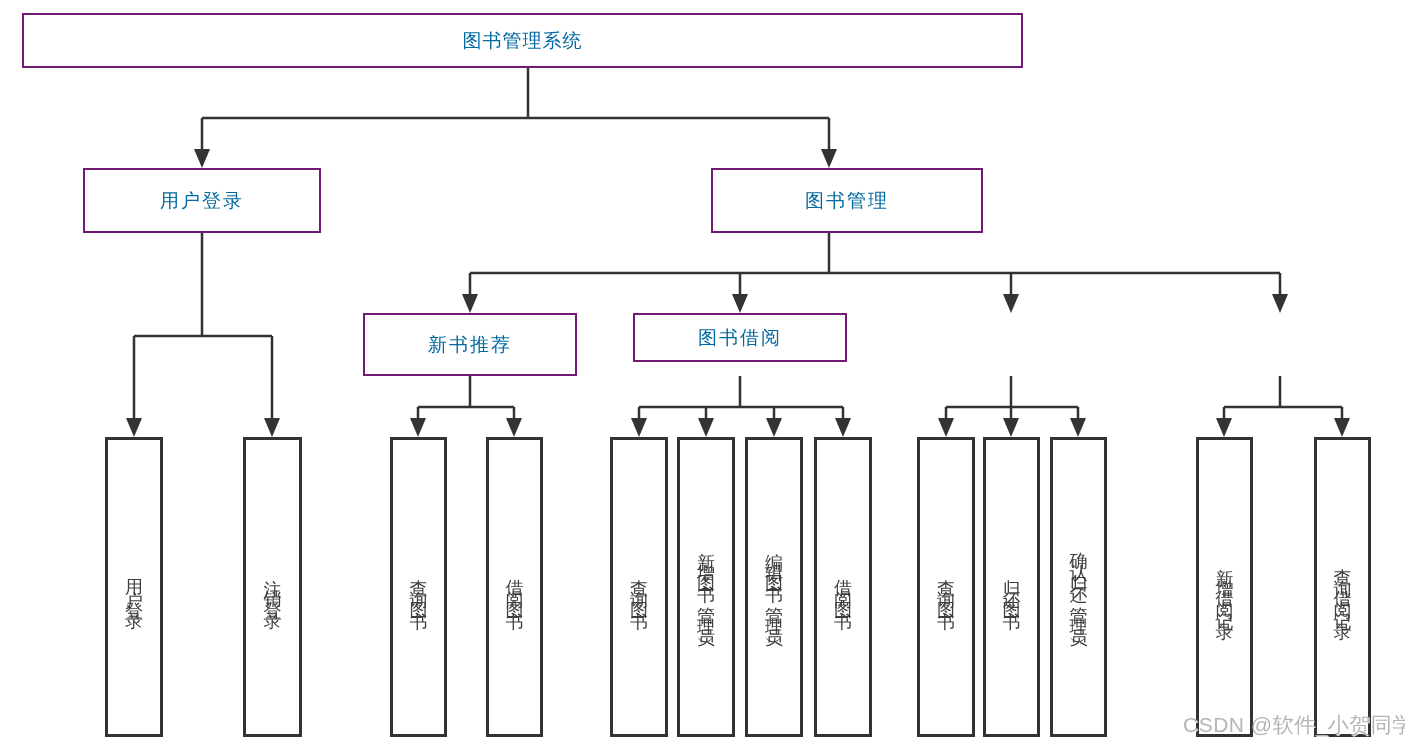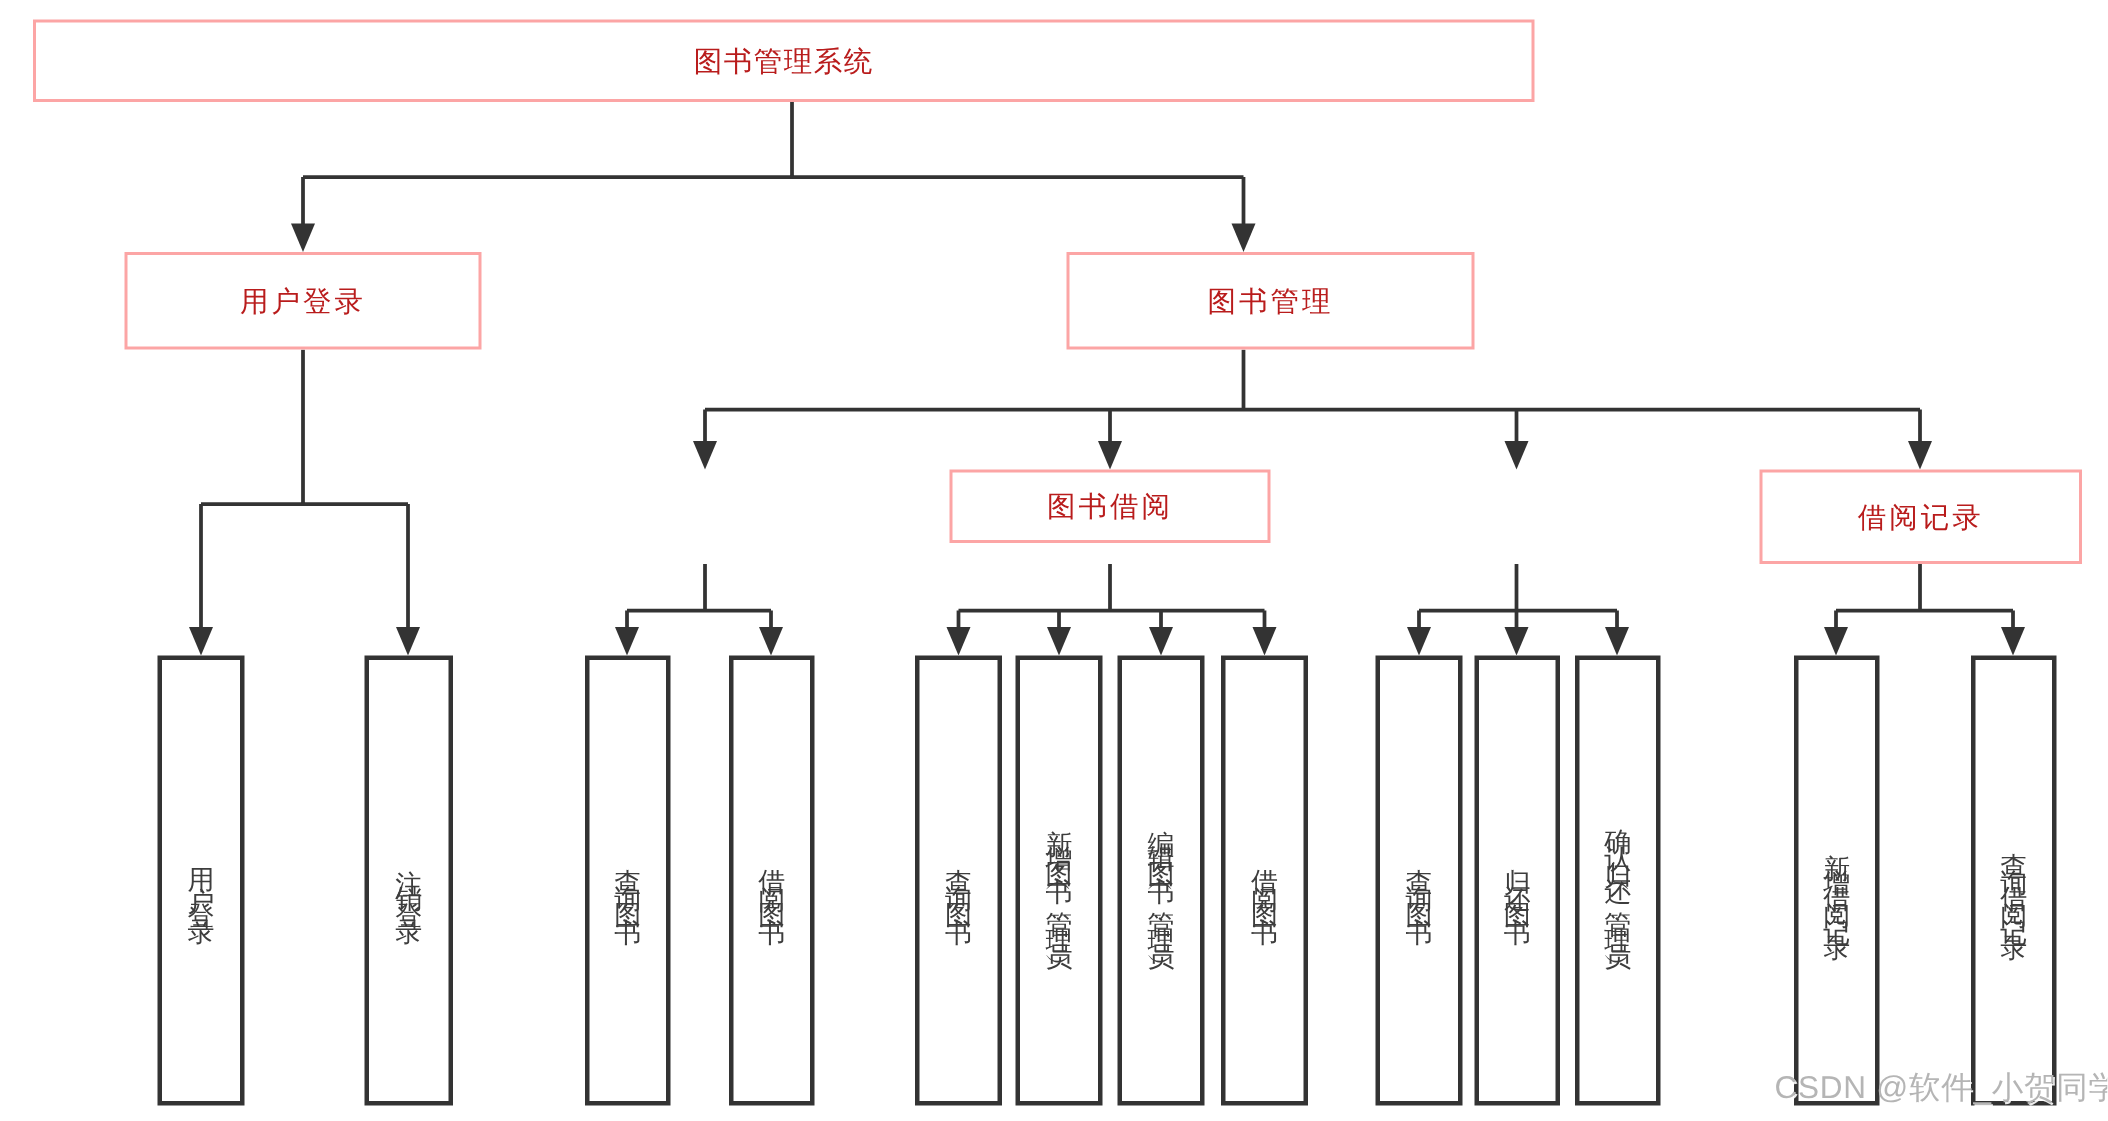--- a/index.html
+++ b/index.html
@@ -17,11 +17,11 @@
   .box{
     position:absolute;
     background:#ffffff;
-    border:2px solid #fca5a5;
+    border:2px solid #701a75;
     box-sizing:border-box;
     display:flex;align-items:center;justify-content:center;
     font-size:19px;letter-spacing:2px;
-    color:#b91c1c;
+    color:#0369a1;
     white-space:nowrap;
   }
   .root{font-size:19px;letter-spacing:1px;}

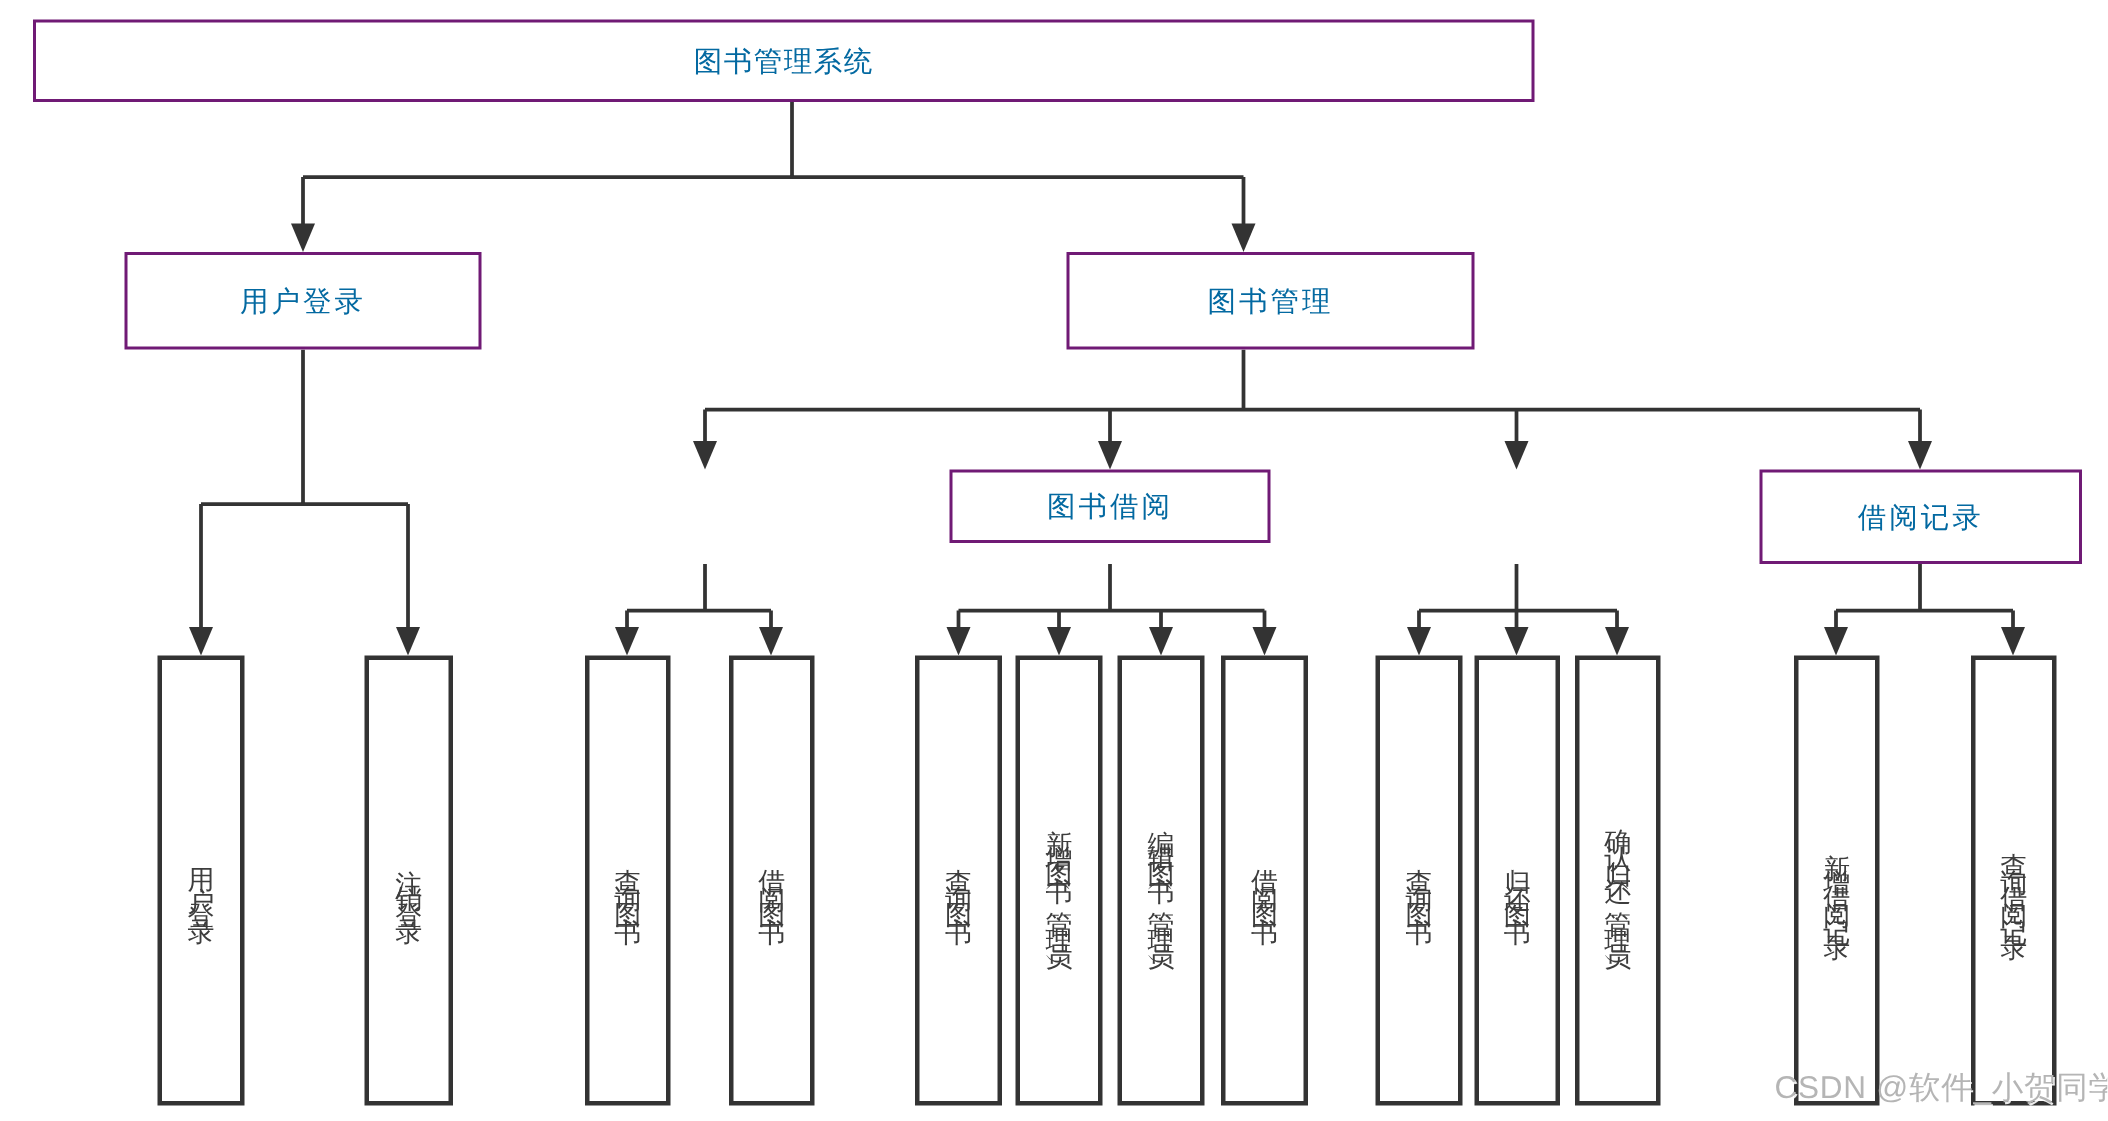--- a/index.html
+++ b/index.html
@@ -92,6 +92,7 @@
   <div class="box" style="left:83px;top:168px;width:238px;height:65px">用户登录</div>
   <div class="box" style="left:711px;top:168px;width:272px;height:65px">图书管理</div>
 
+  <div class="box" style="left:363px;top:313px;width:214px;height:63px">新书推荐</div>
   <div class="box" style="left:633px;top:313px;width:214px;height:49px">图书借阅</div>
   <div class="box" style="left:1173px;top:313px;width:215px;height:63px">借阅记录</div>
 

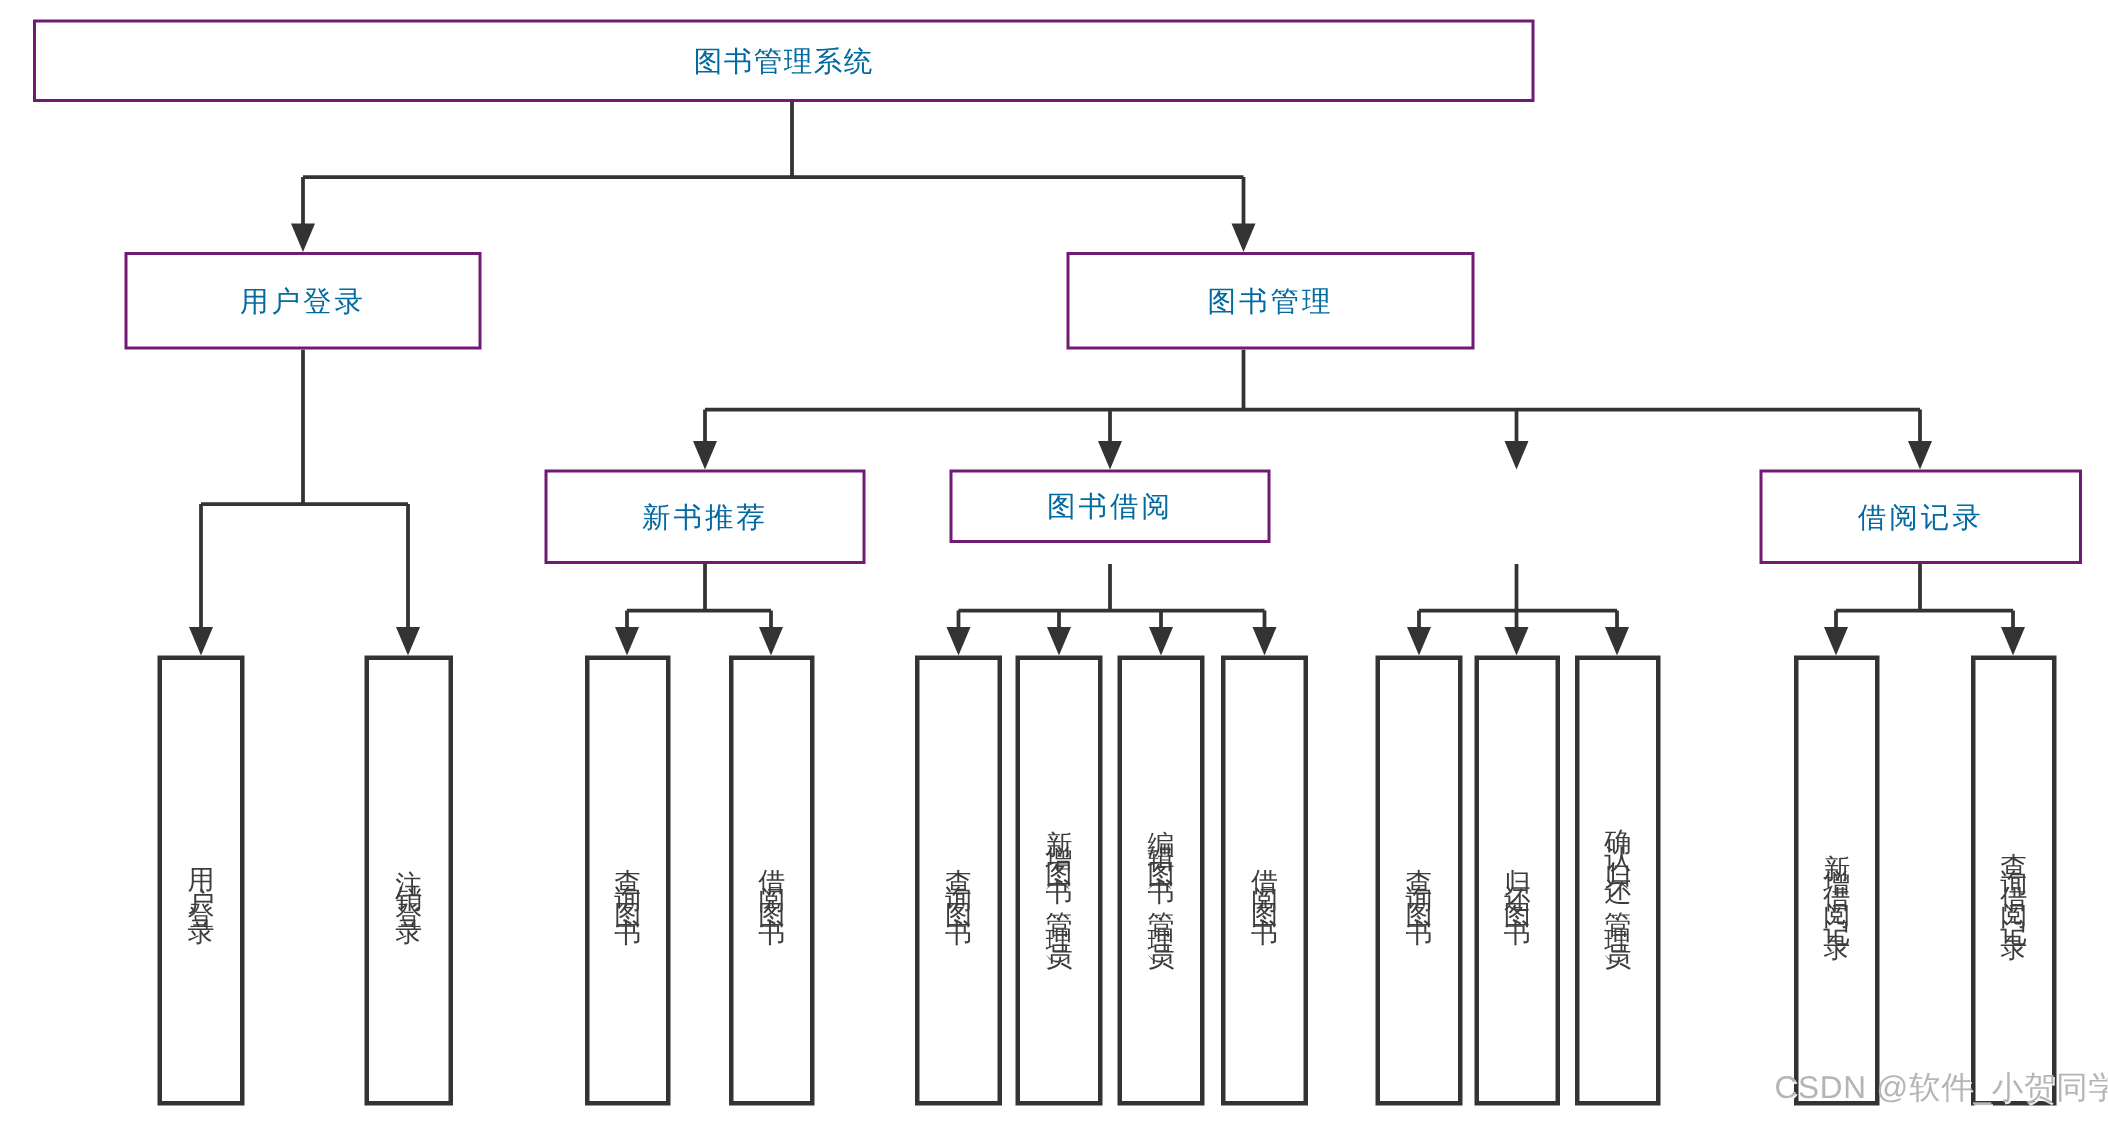--- a/index.html
+++ b/index.html
@@ -94,7 +94,6 @@
 
   <div class="box" style="left:363px;top:313px;width:214px;height:63px">新书推荐</div>
   <div class="box" style="left:633px;top:313px;width:214px;height:49px">图书借阅</div>
-  <div class="box" style="left:1173px;top:313px;width:215px;height:63px">借阅记录</div>
 
   <div class="leaf" style="left:105px;top:437px;width:58px;height:300px">用户登录</div>
   <div class="leaf" style="left:243px;top:437px;width:59px;height:300px">注销登录</div>

